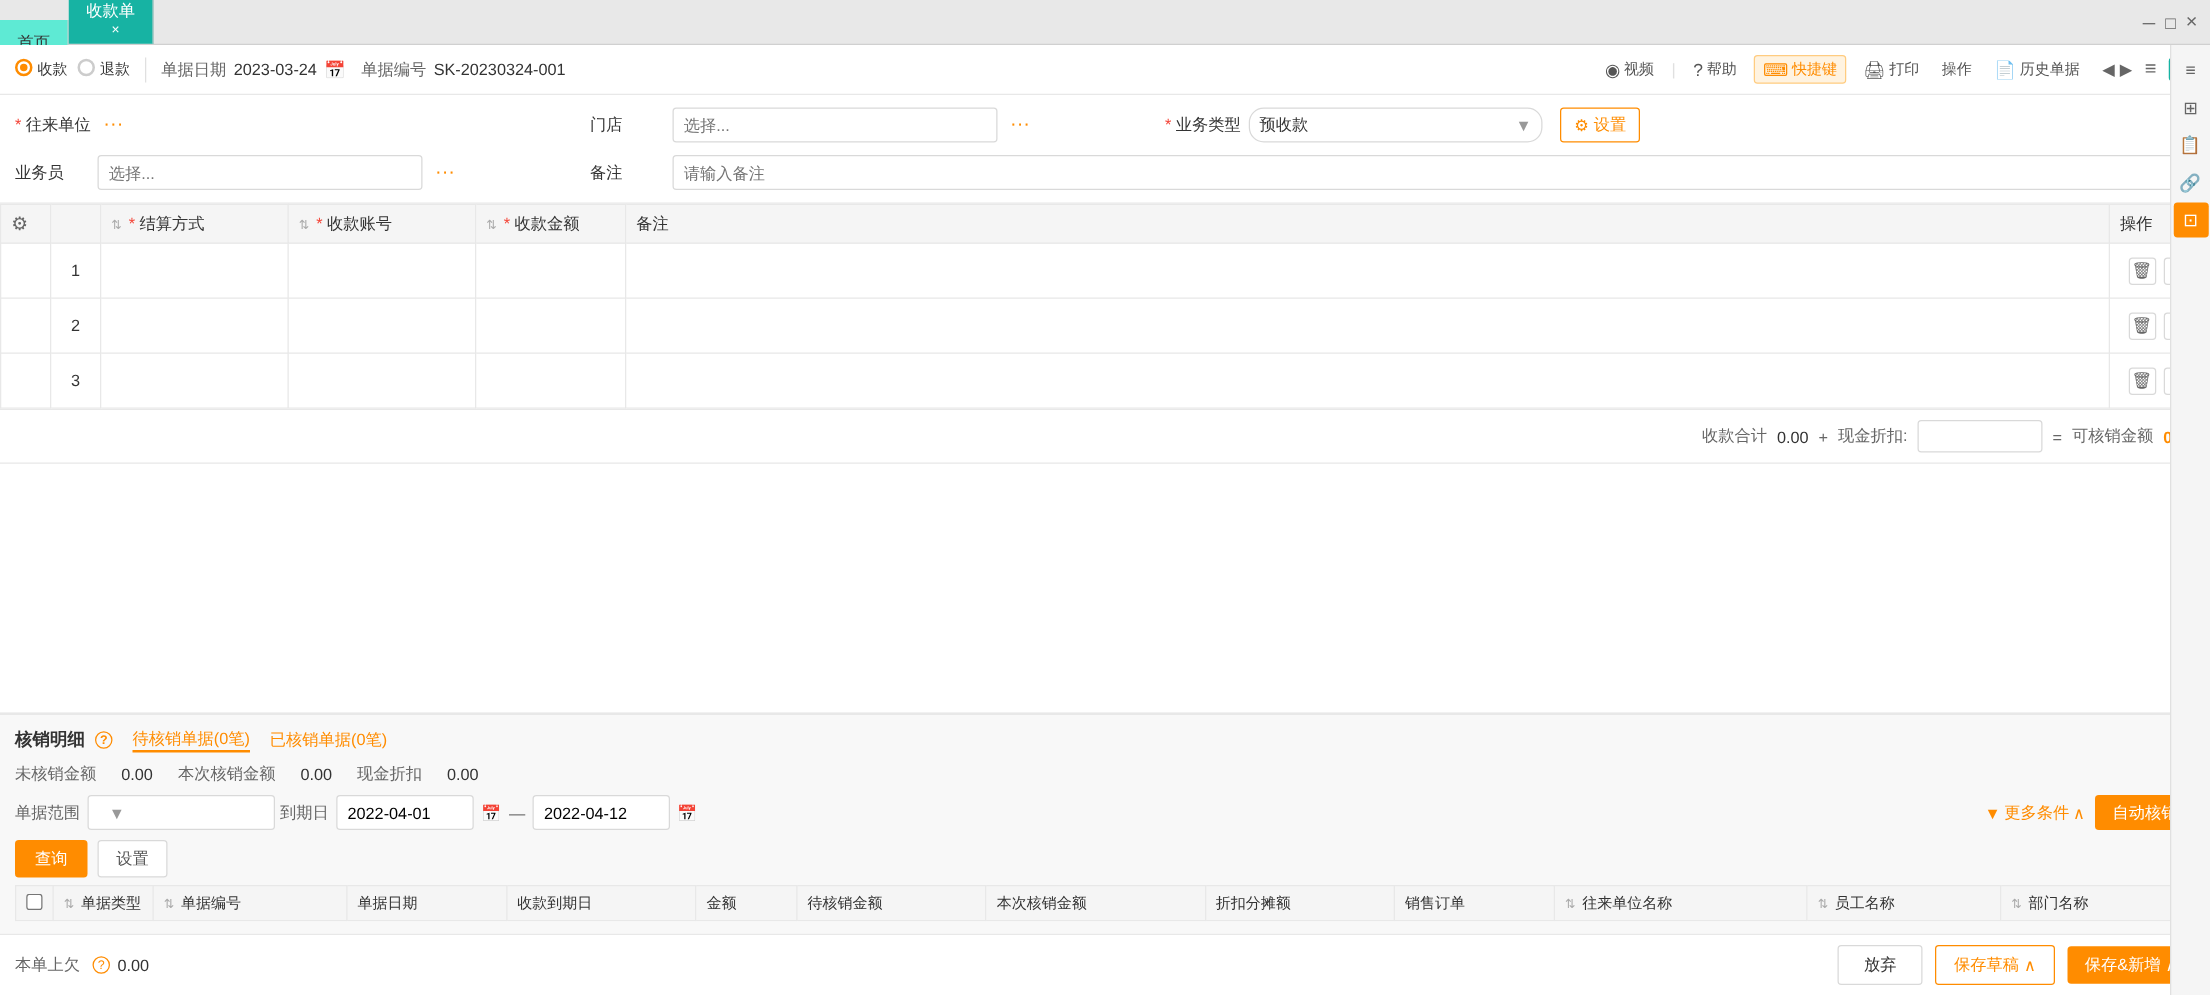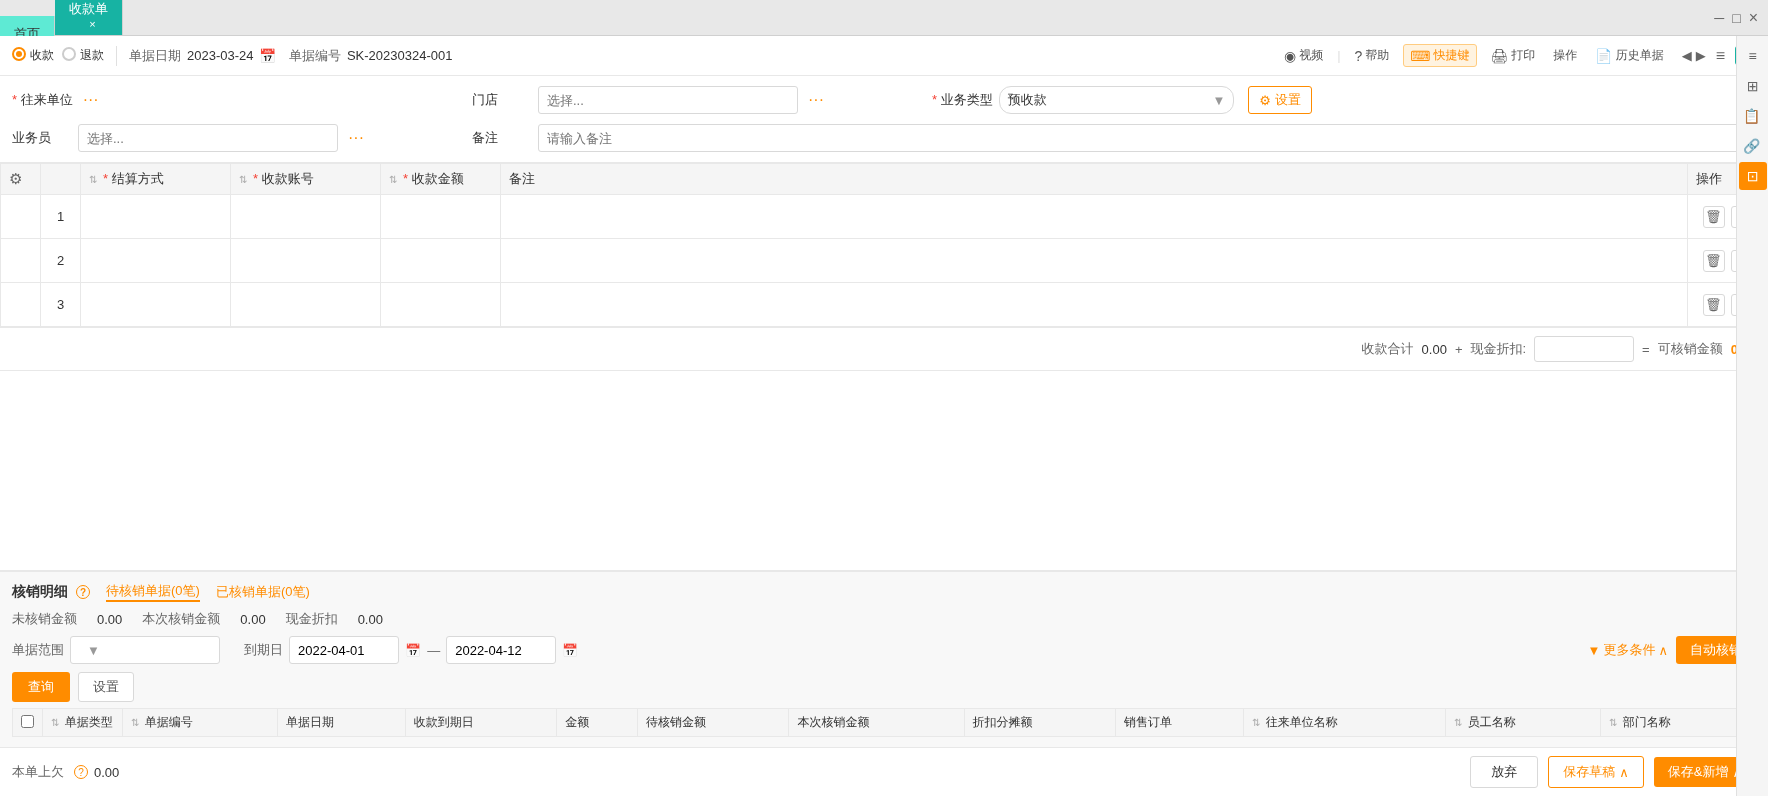--- a/index.html
+++ b/index.html
@@ -78,7 +78,7 @@
     .verify-tab { color: #ff8c00; cursor: pointer; font-size: 13px; }
     .verify-tab.active { color: #ff8c00; border-bottom: 2px solid #ff8c00; }
     .verify-info { display: flex; align-items: center; gap: 20px; font-size: 13px; color: #666; margin-bottom: 8px; }
-    .verify-filter { display: flex; align-items: flex-end; gap: 24px; margin-bottom: 8px; }
+    .verify-filter { display: flex; align-items: flex-end; gap: 4px; margin-bottom: 8px; }
     .verify-filter-right { margin-left: auto; display: flex; align-items: center; gap: 8px; }
     .filter-btn { color: #ff8c00; cursor: pointer; font-size: 13px; display: flex; align-items: center; gap: 3px; }
     .auto-verify-btn { background: #ff8c00; color: #fff; border: none; border-radius: 3px; padding: 5px 14px; cursor: pointer; font-size: 13px; }

